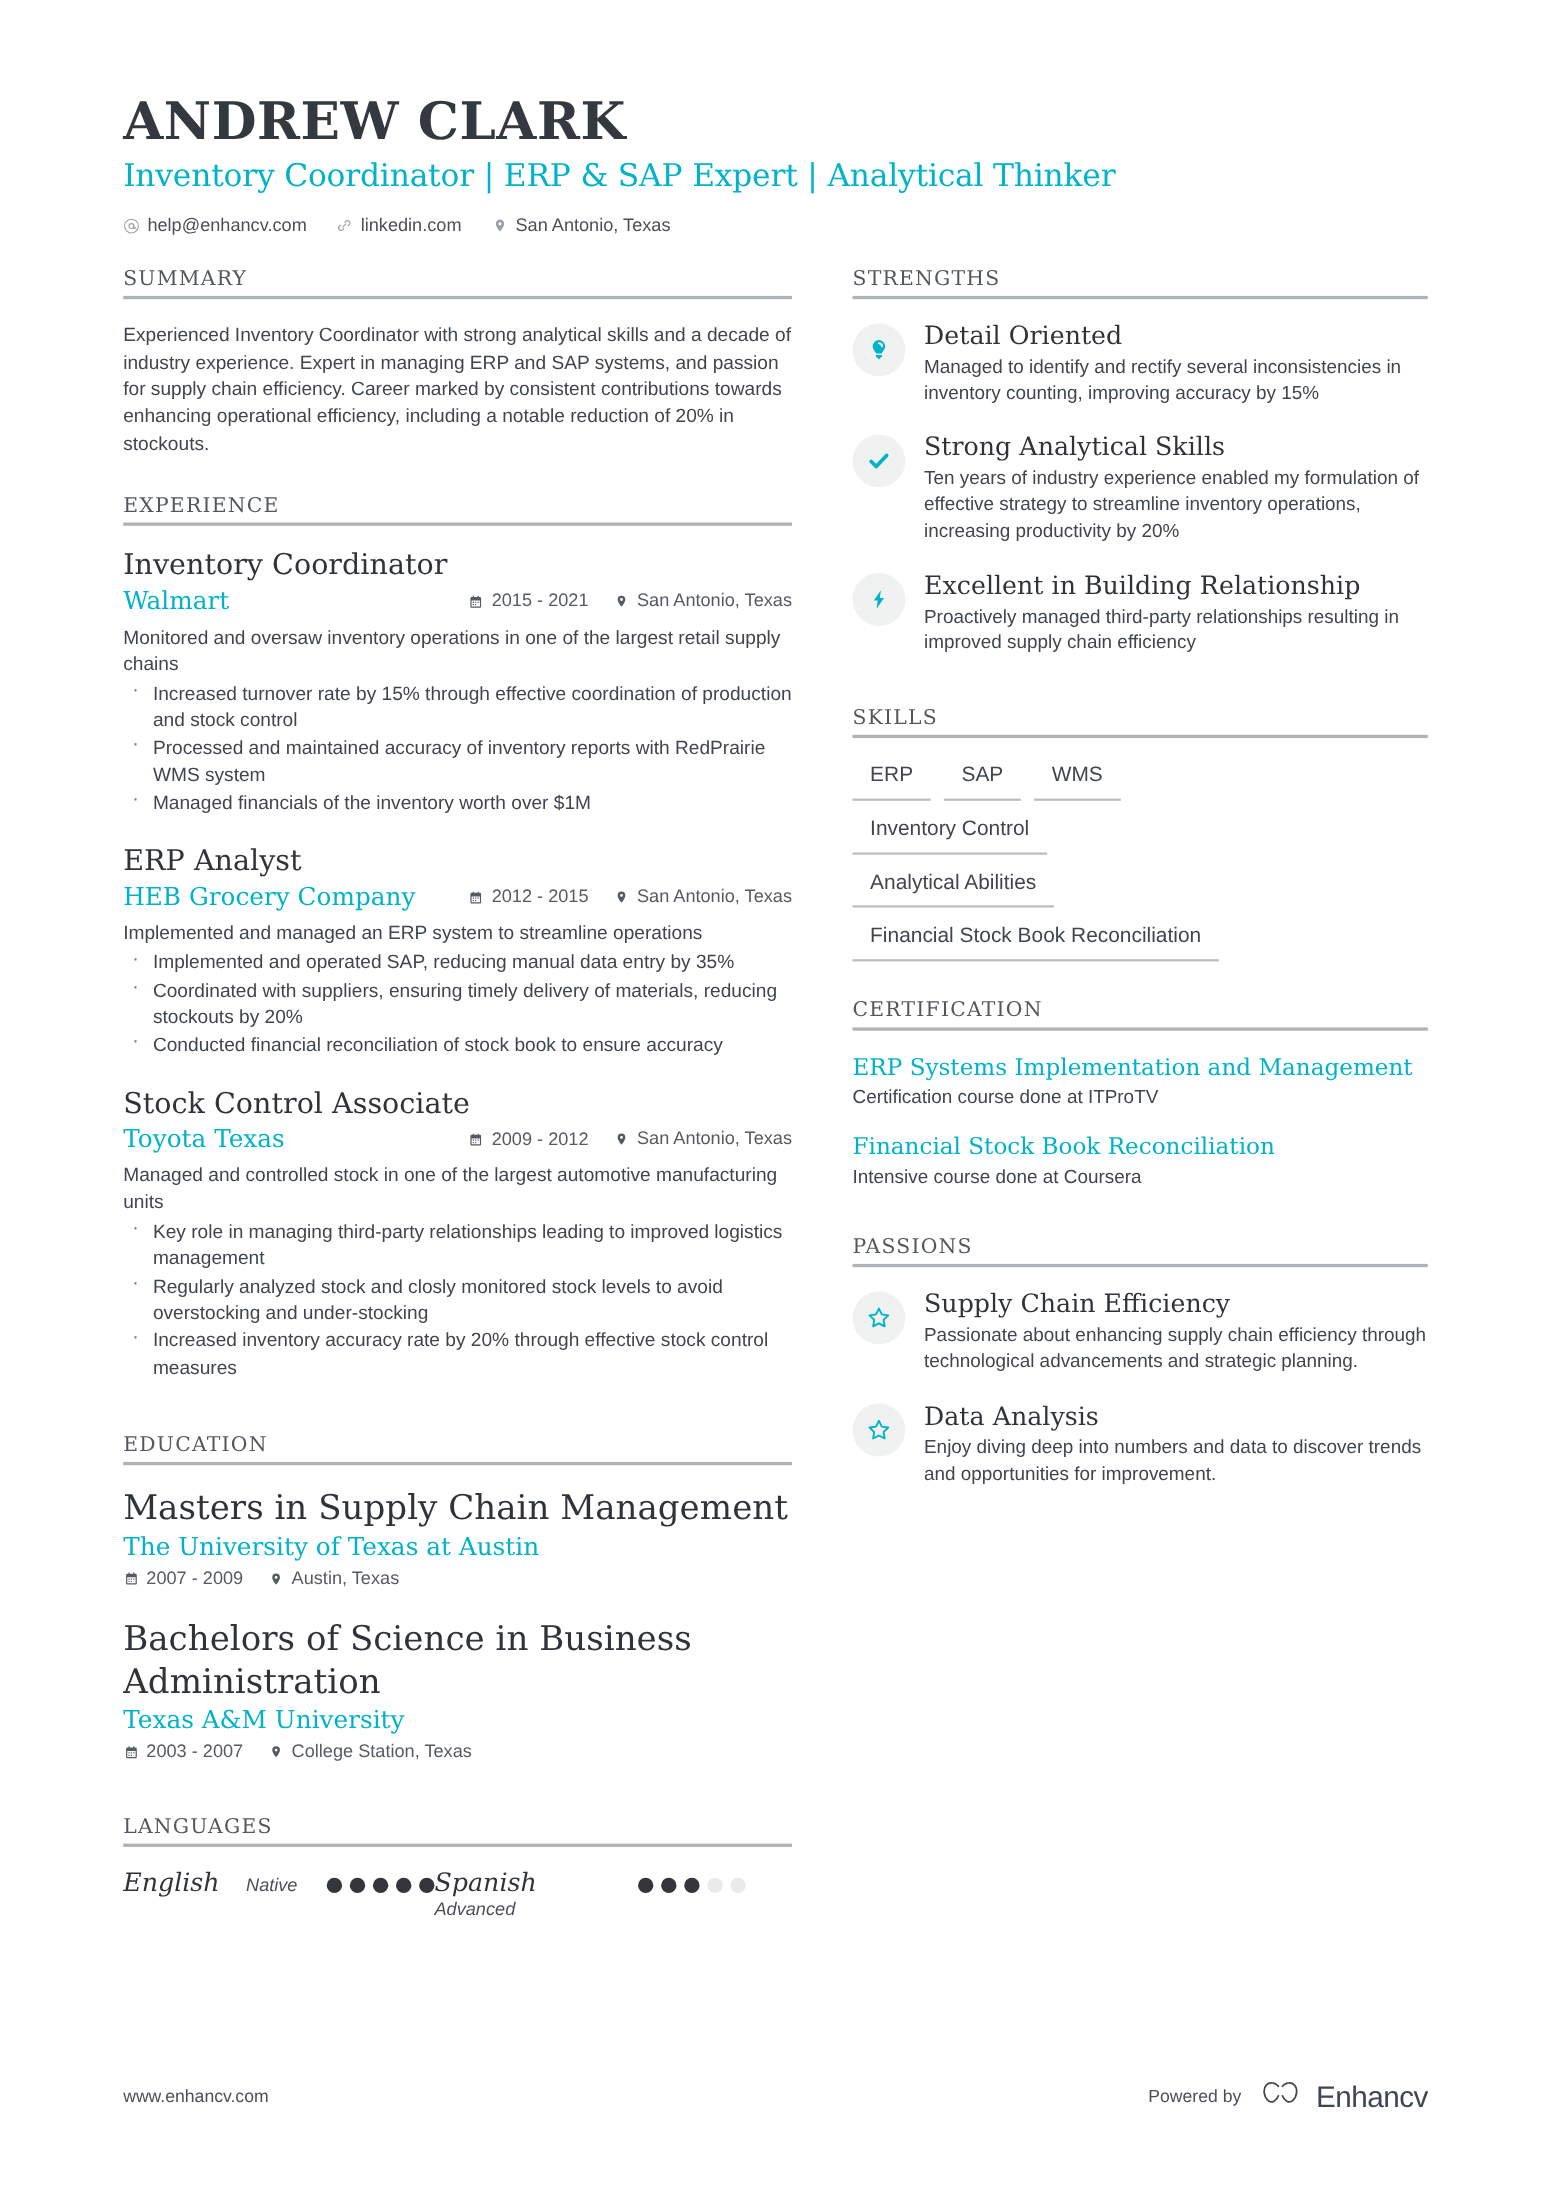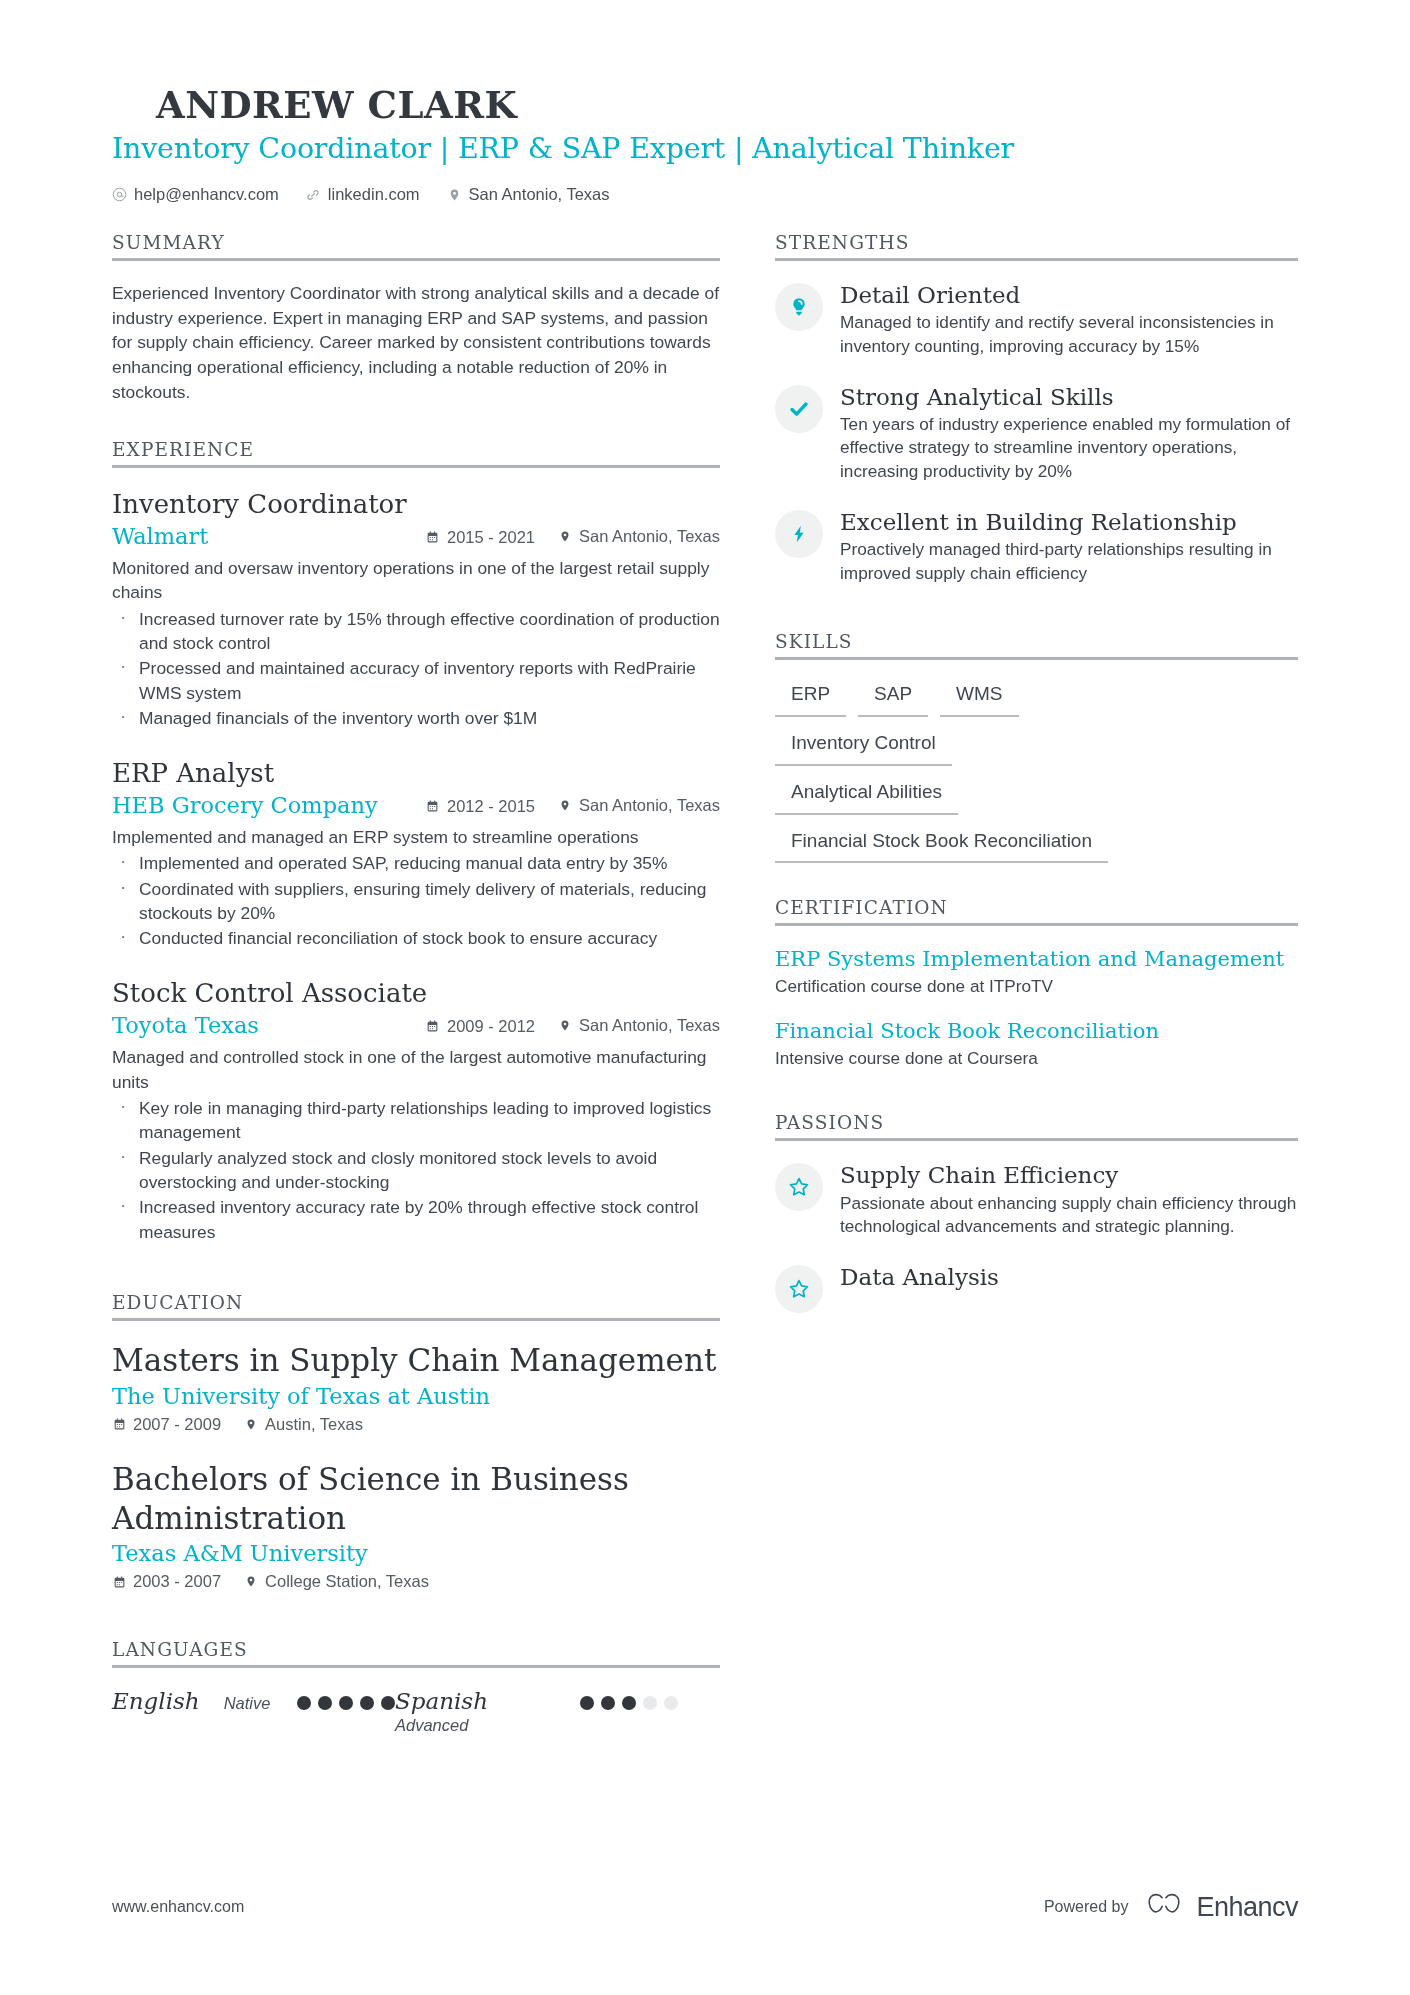--- a/index.html
+++ b/index.html
@@ -31,12 +31,11 @@
   }
   .name {
     font-family: "DejaVu Serif", serif;
-    font-size: 37px;
+    font-size: 47px;
     font-weight: 700;
     letter-spacing: 0.5px;
     color: #34383f;
     line-height: 1.08;
-    margin-left: 44px;
   }
   .headline {
     font-family: "DejaVu Serif", serif;

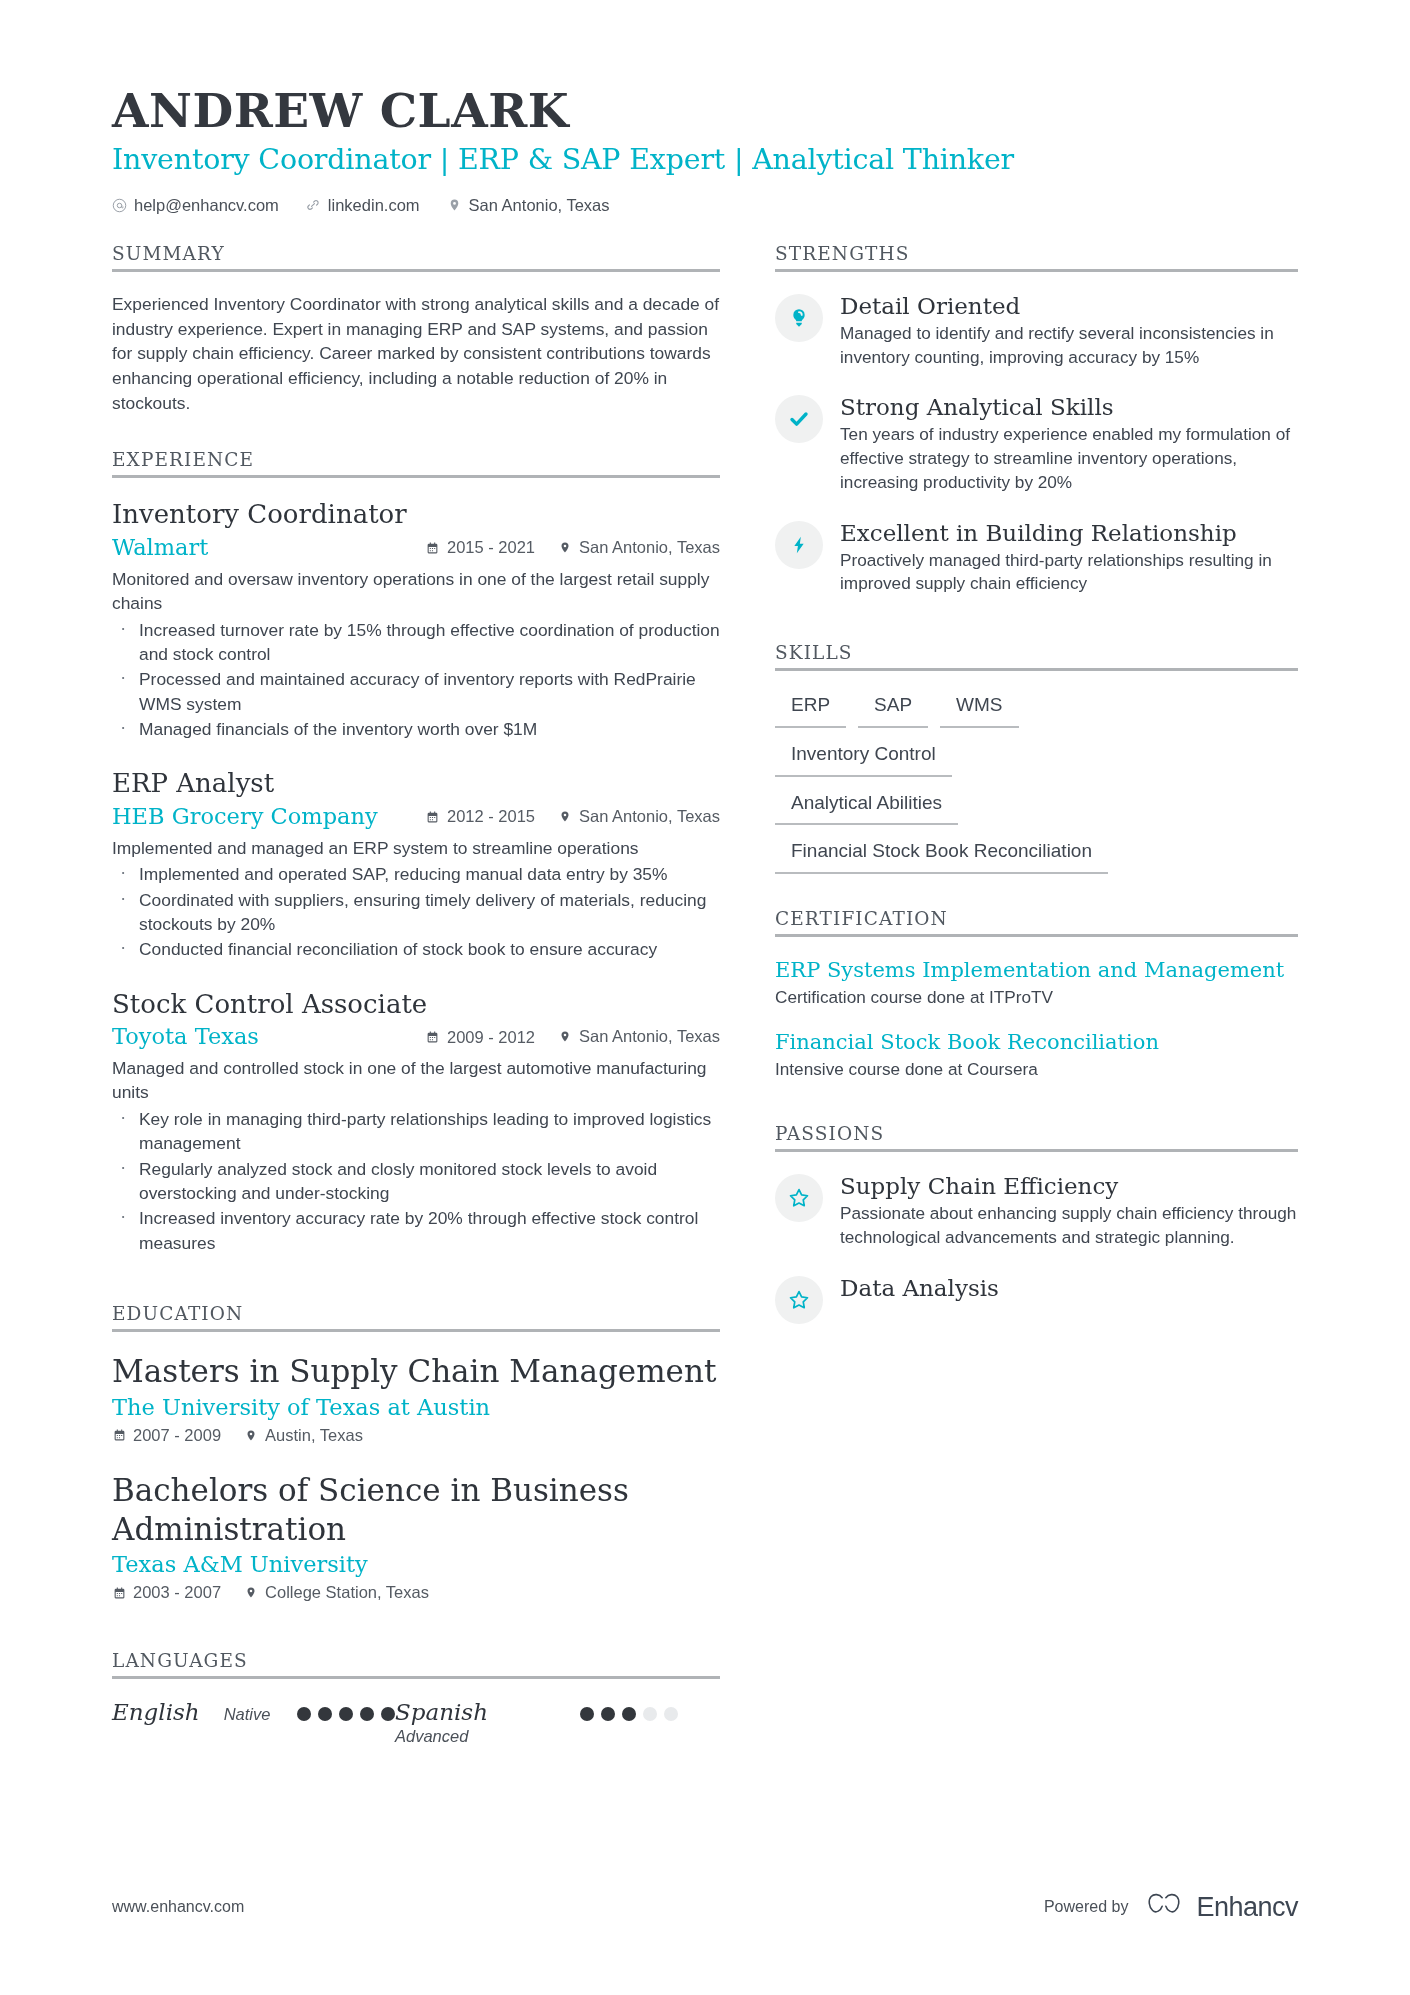--- a/index.html
+++ b/index.html
@@ -632,6 +632,7 @@
           </span>
           <span class="icon-body">
             <span class="icon-title" style="display:block">Data Analysis</span>
+            <span class="icon-desc" style="display:block">Enjoy diving deep into numbers and data to discover trends and opportunities for improvement.</span>
           </span>
         </div>
       </div>

